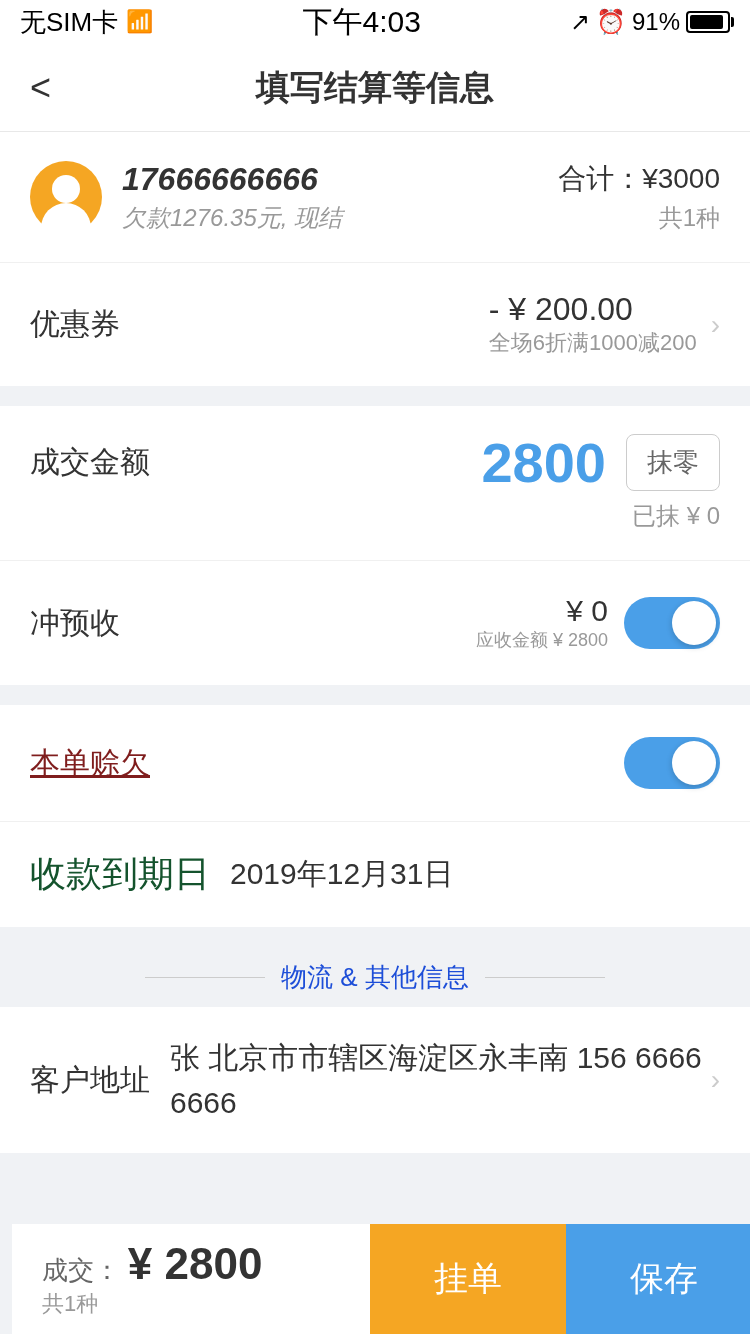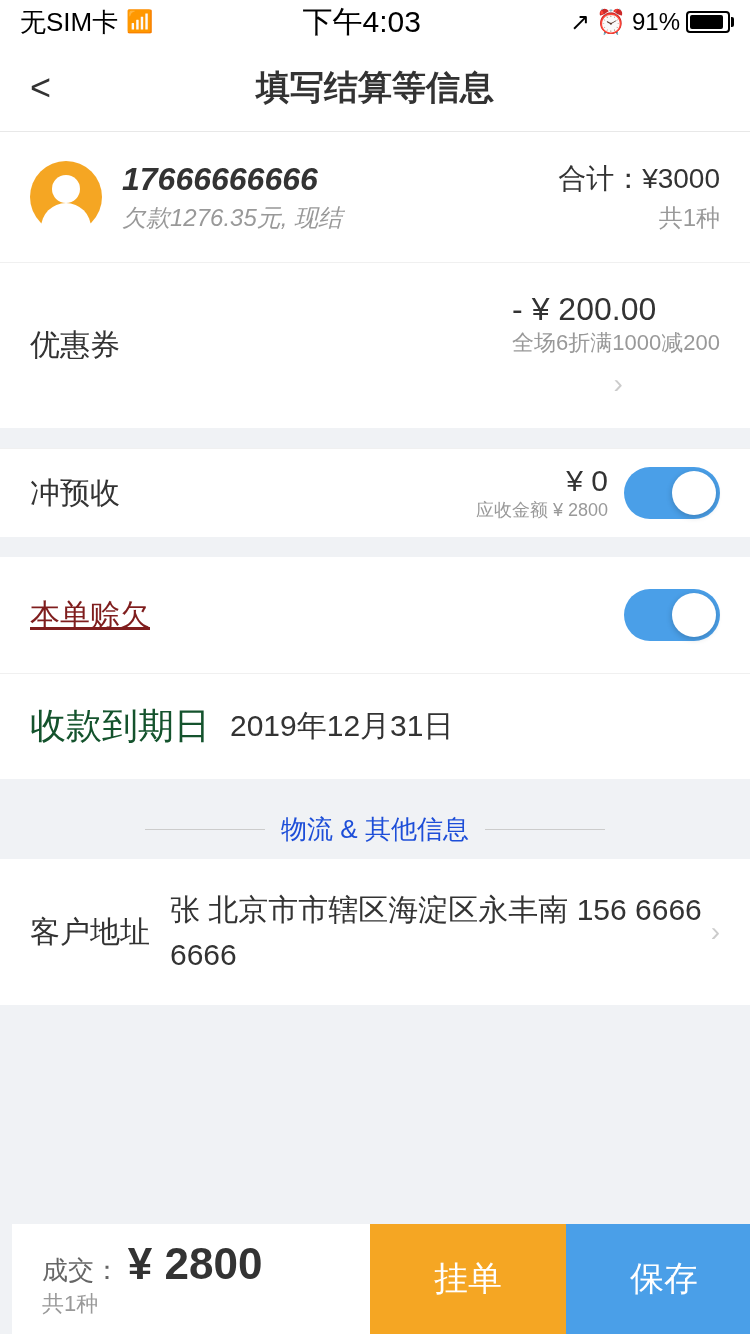--- a/index.html
+++ b/index.html
@@ -180,7 +180,6 @@
       display: flex;
       align-items: center;
       gap: 10px;
-      flex-direction: column;
     }
     .coupon-discount {
       font-size: 32px;

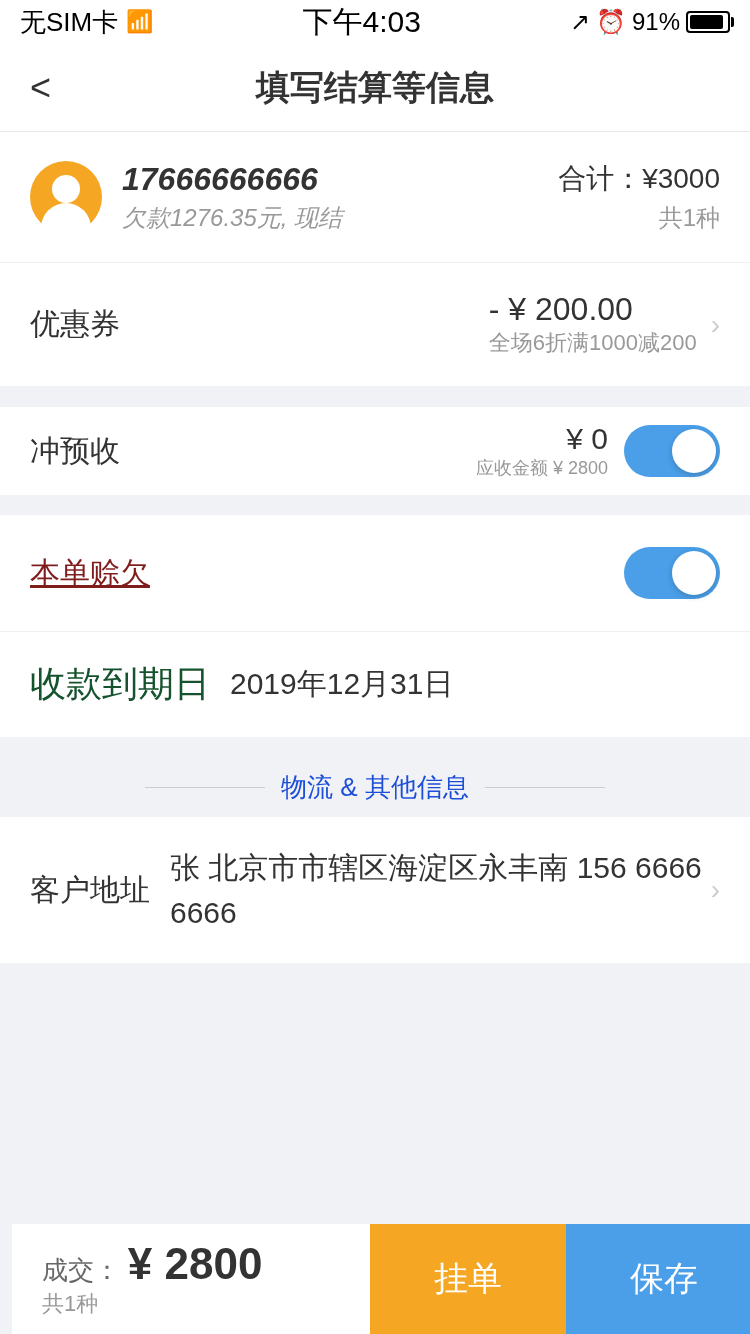--- a/index.html
+++ b/index.html
@@ -471,6 +471,18 @@
 
   <div class="section-gap"></div>
 
+  <div class="deal-section section-white">
+    <div class="deal-row">
+      <span class="deal-label">成交金额</span>
+      <div class="deal-right">
+        <span class="deal-amount">2800</span>
+        <button class="deal-eraze-btn">抹零</button>
+      </div>
+    </div>
+    <div style="text-align:right;">
+      <span class="deal-sub">已抹  ¥ 0</span>
+    </div>
+  </div>
 
   <div class="prepay-row section-white">
     <span class="prepay-label">冲预收</span>

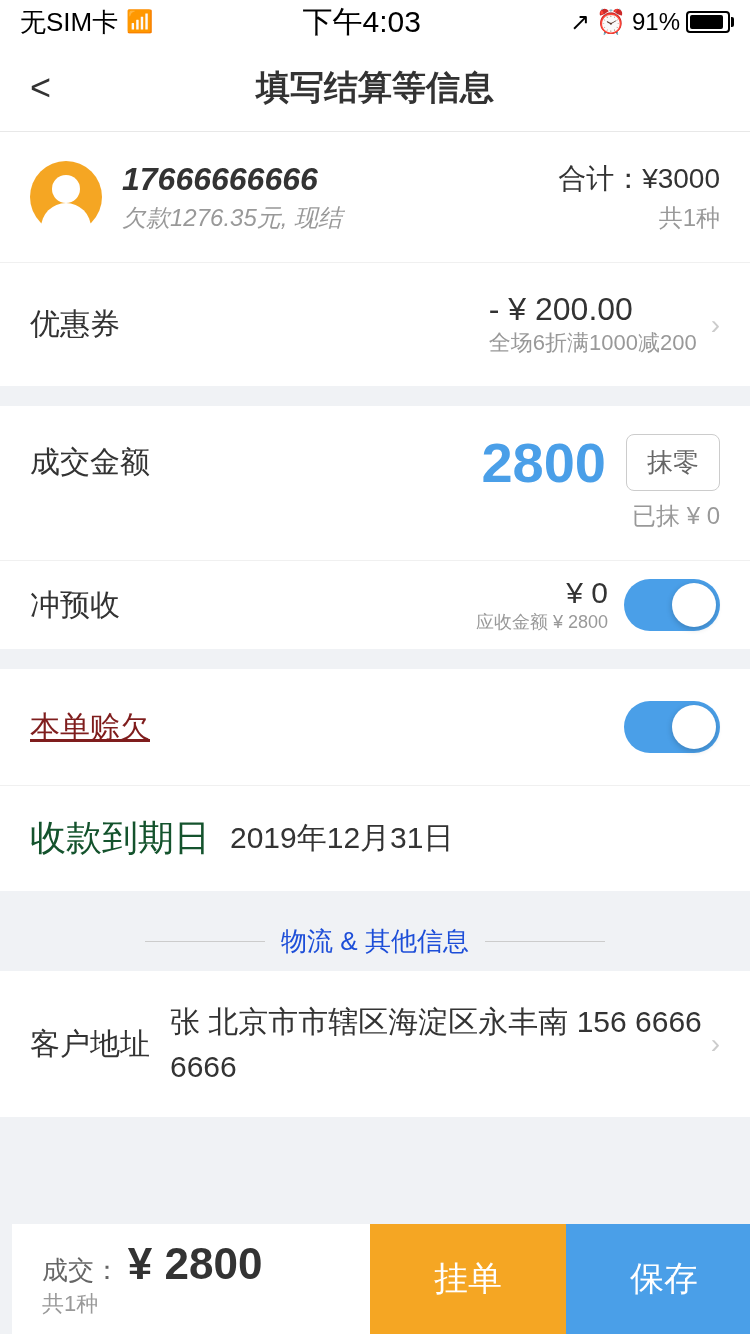--- a/index.html
+++ b/index.html
@@ -241,7 +241,7 @@
     
     .prepay-row {
       background: #fff;
-      padding: 15px 30px;
+      padding: 33px 30px;
       display: flex;
       align-items: center;
       justify-content: space-between;

